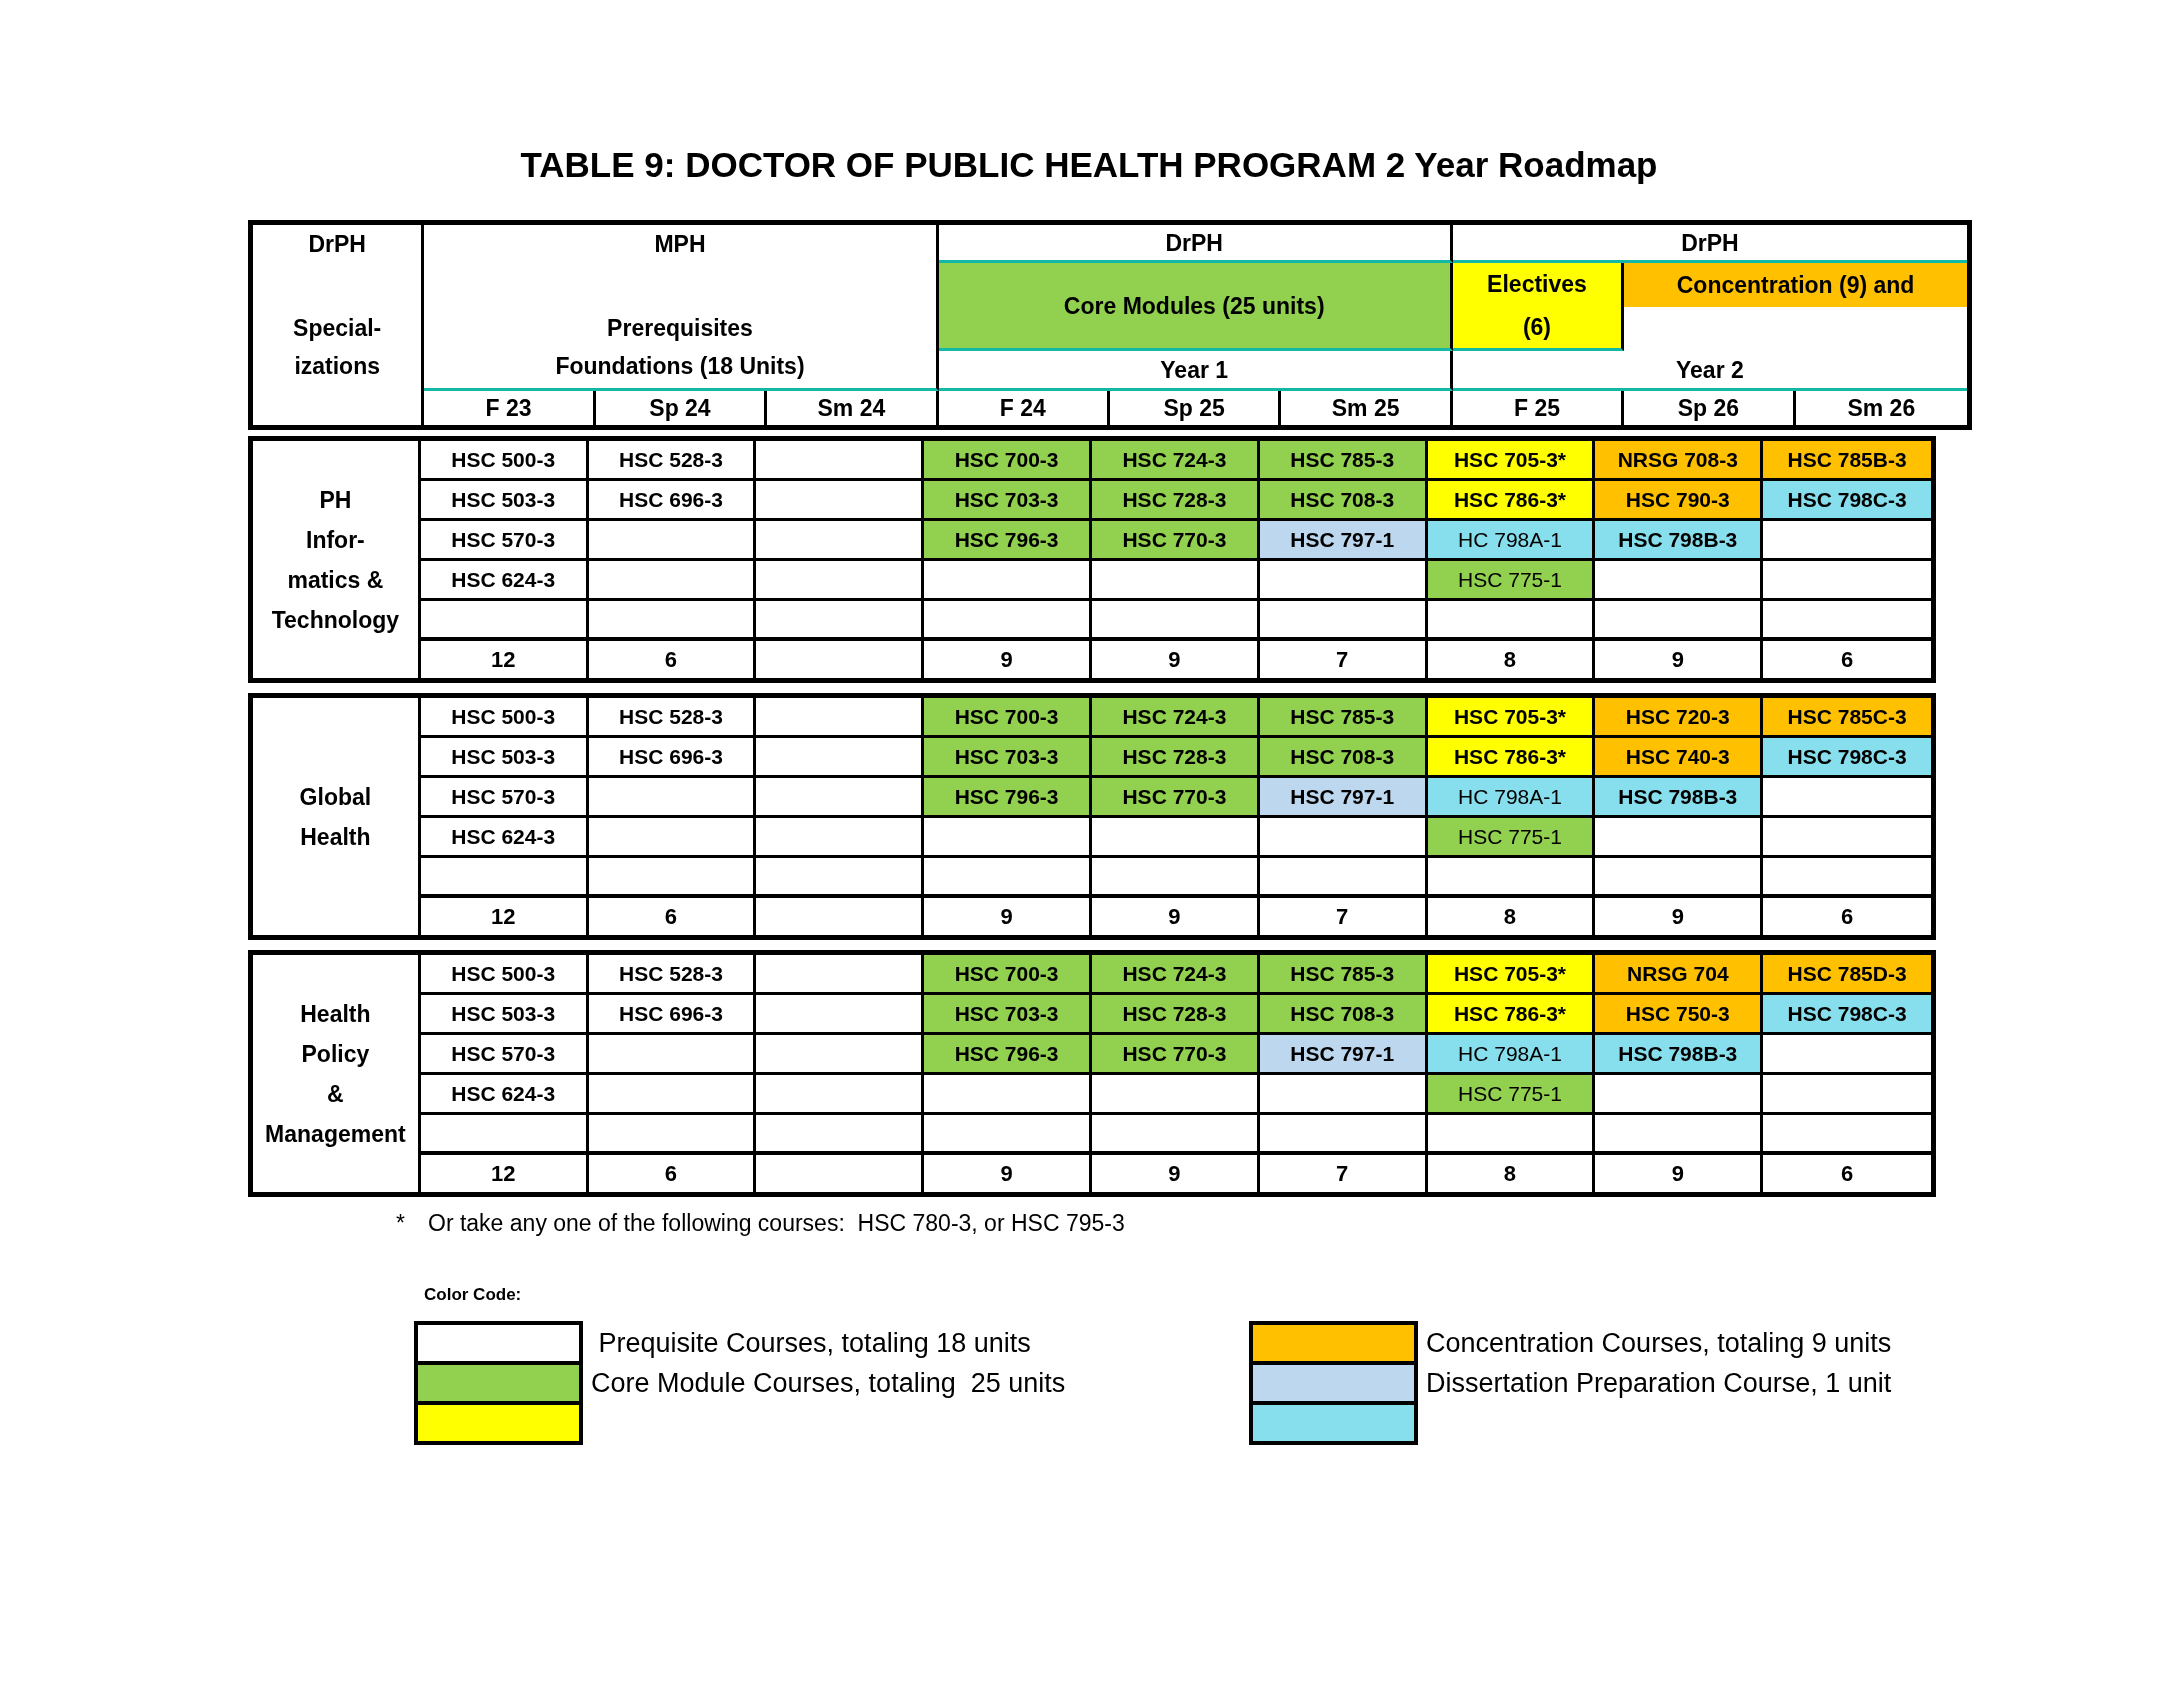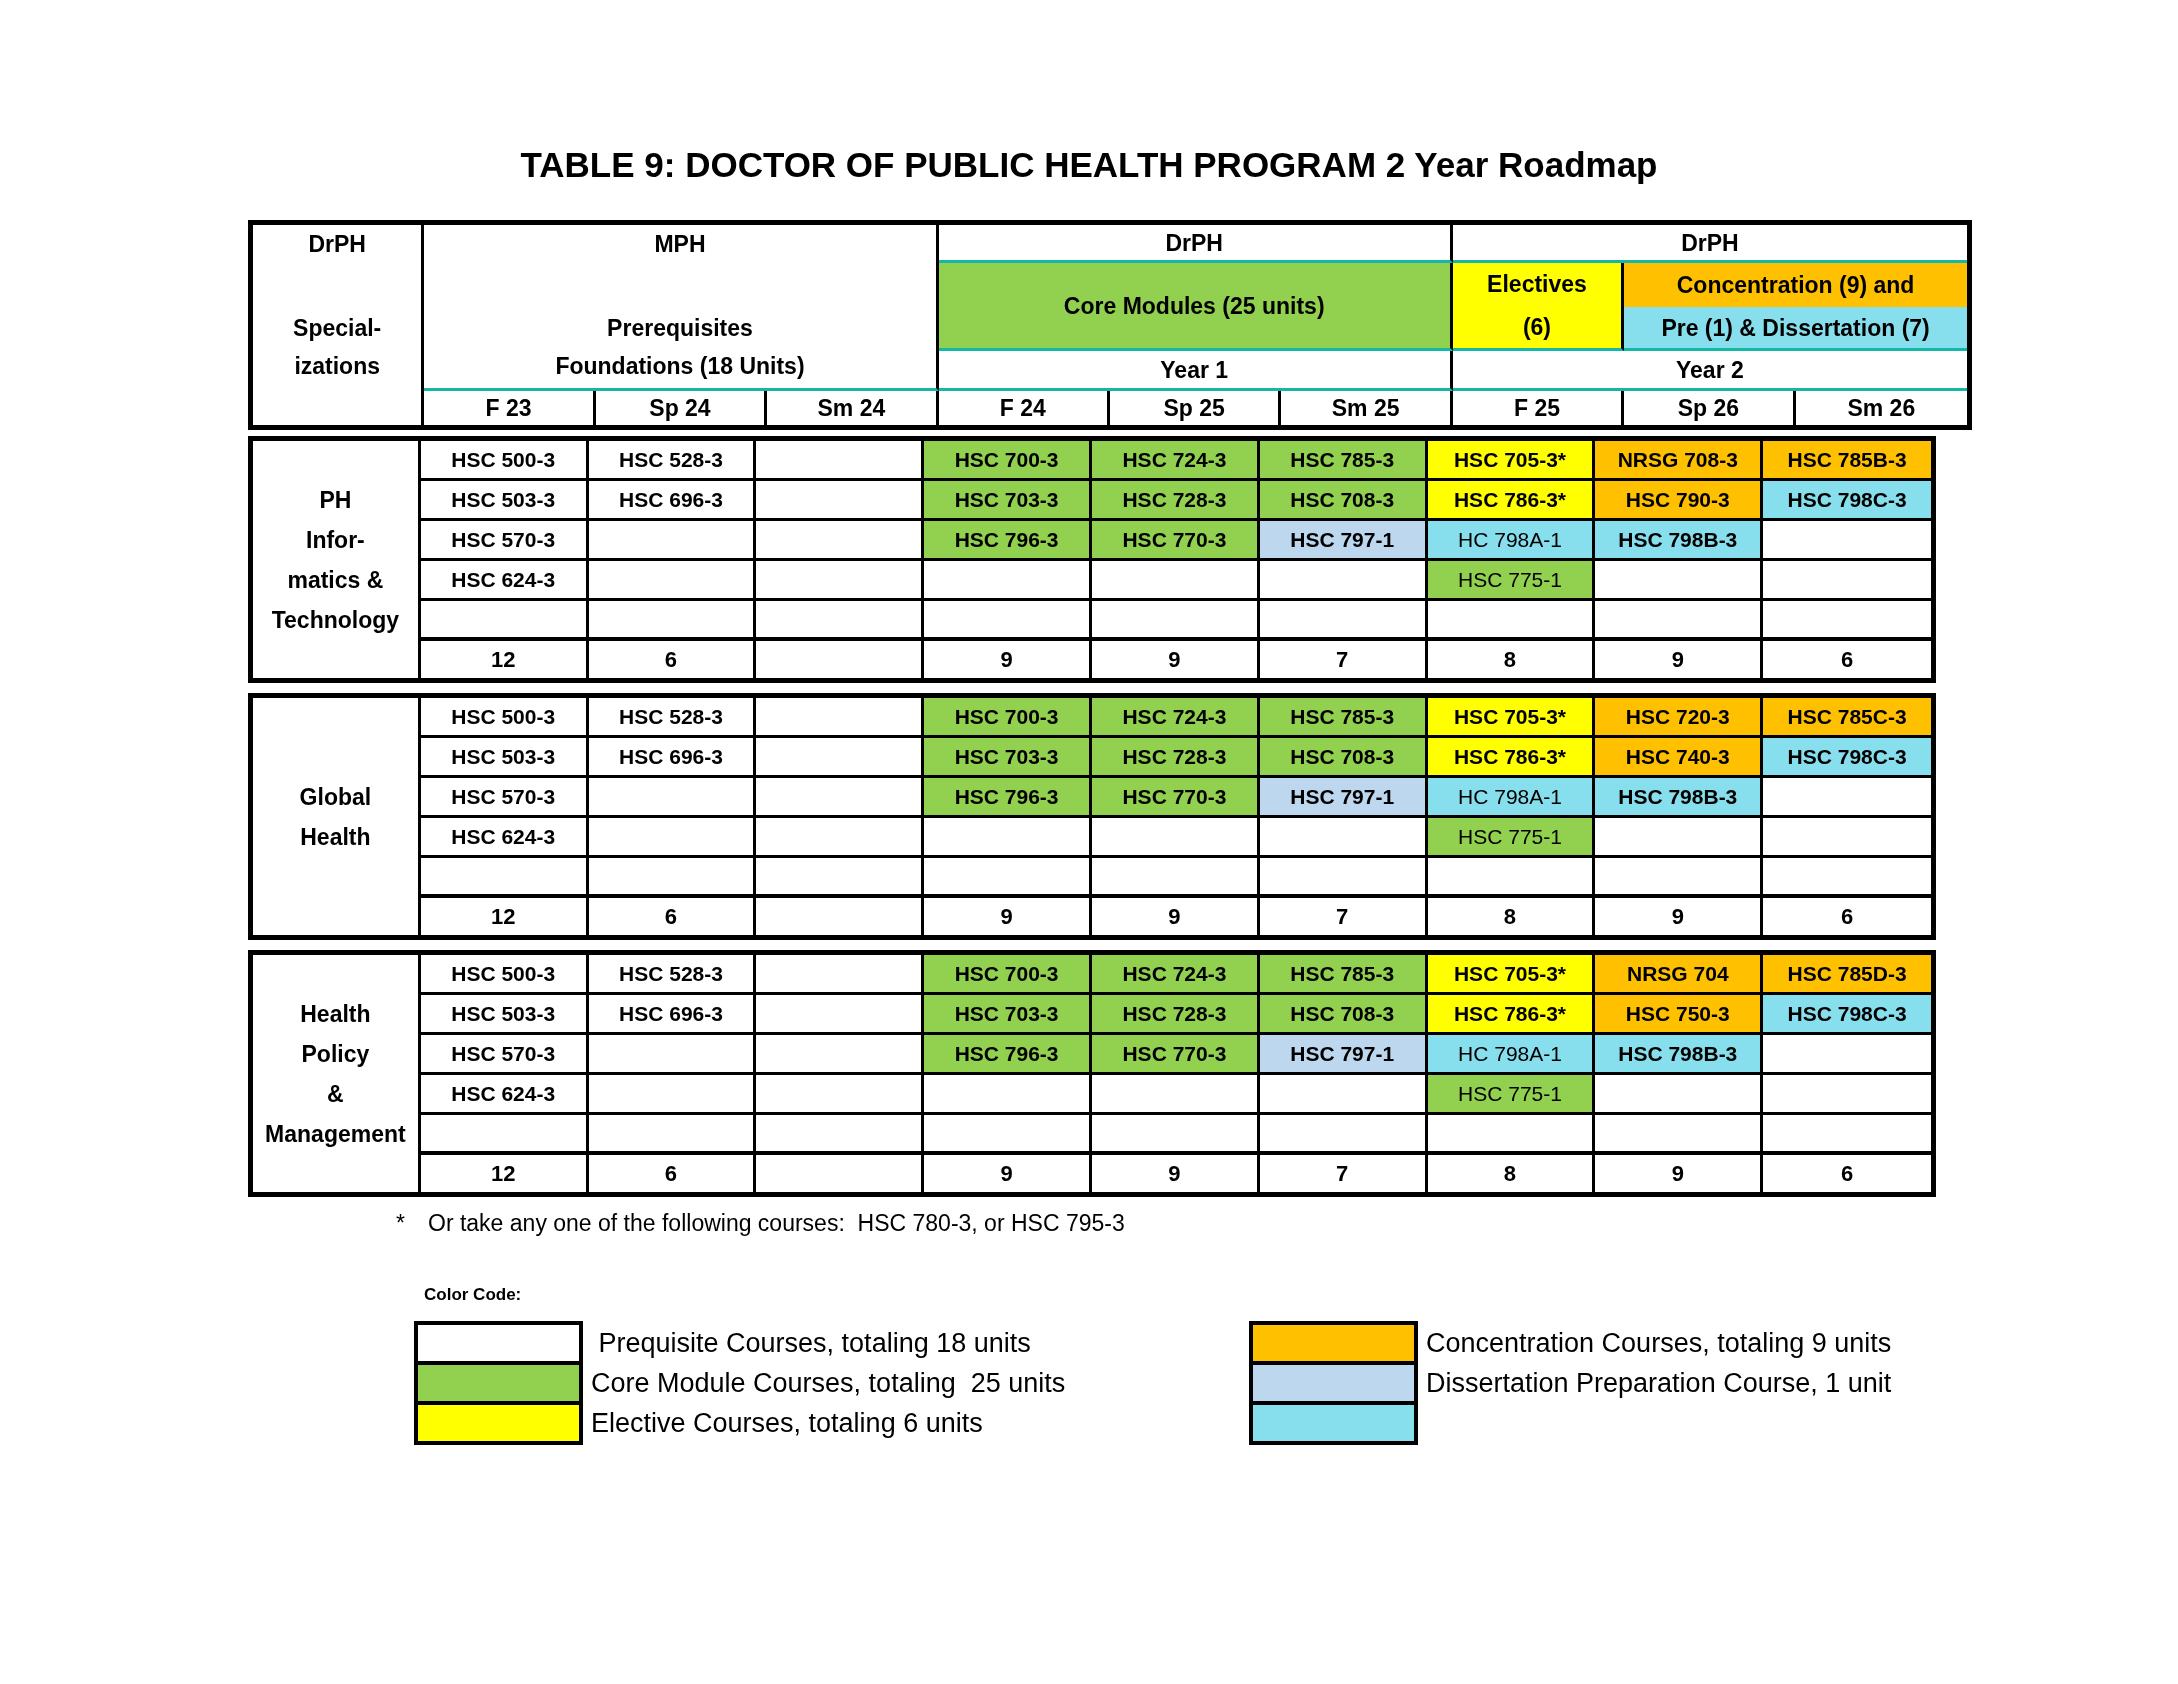--- a/index.html
+++ b/index.html
@@ -89,7 +89,6 @@
       <div>(6)</div>
     </div>
     <div class="hcell conc">Concentration (9) and</div>
-    <div class="hcell diss bB">Pre (1) &amp; Dissertation (7)</div>
     <div class="hcell y1 bR bB">Year 1</div>
     <div class="hcell y2 bB">Year 2</div>
     <div id="term-row" style="display:contents"><div class="hcell term bR" style="grid-column: 2;">F 23</div><div class="hcell term bR" style="grid-column: 3;">Sp 24</div><div class="hcell term bR" style="grid-column: 4;">Sm 24</div><div class="hcell term bR" style="grid-column: 5;">F 24</div><div class="hcell term bR" style="grid-column: 6;">Sp 25</div><div class="hcell term bR" style="grid-column: 7;">Sm 25</div><div class="hcell term bR" style="grid-column: 8;">F 25</div><div class="hcell term bR" style="grid-column: 9;">Sp 26</div><div class="hcell term" style="grid-column: 10;">Sm 26</div></div>

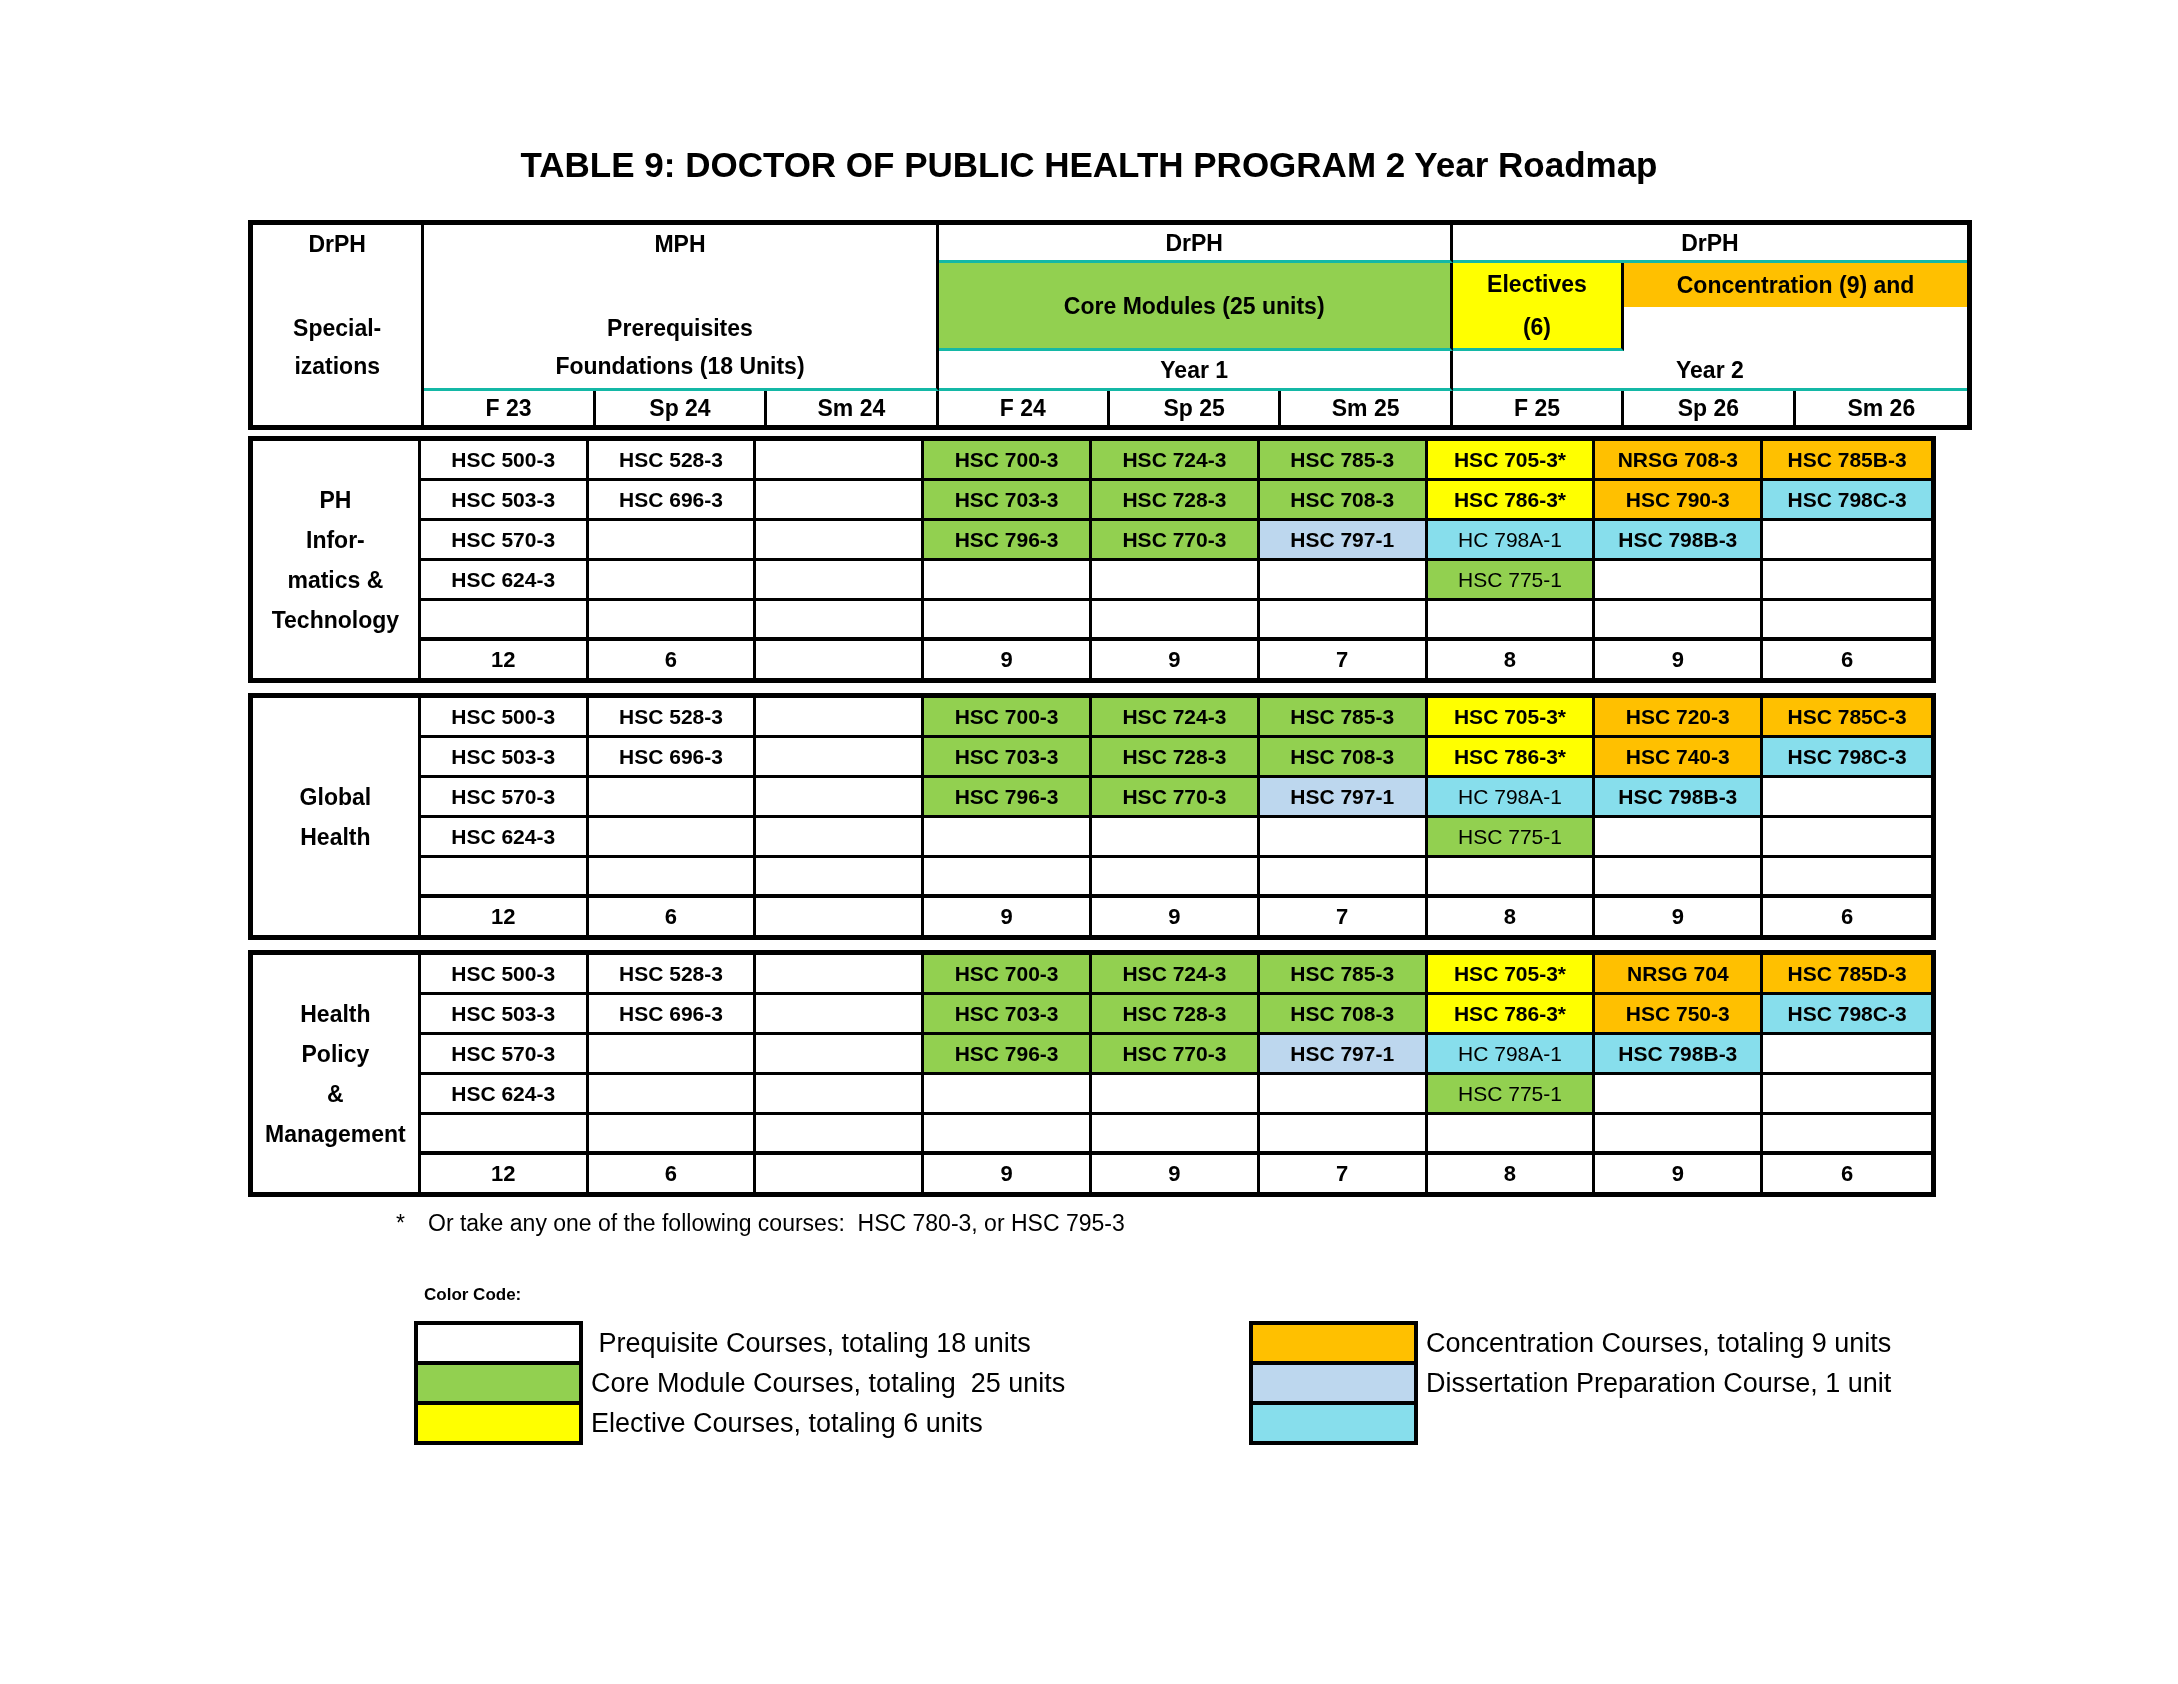--- a/index.html
+++ b/index.html
@@ -298,7 +298,6 @@
       </div>
       <div class="lrow">
         <div class="sw" style="background: rgb(255, 255, 0);"></div>
-        <div class="lab">Elective Courses, totaling 6 units</div>
       </div>
     </div>
   <div class="legend right" id="legend-right">

